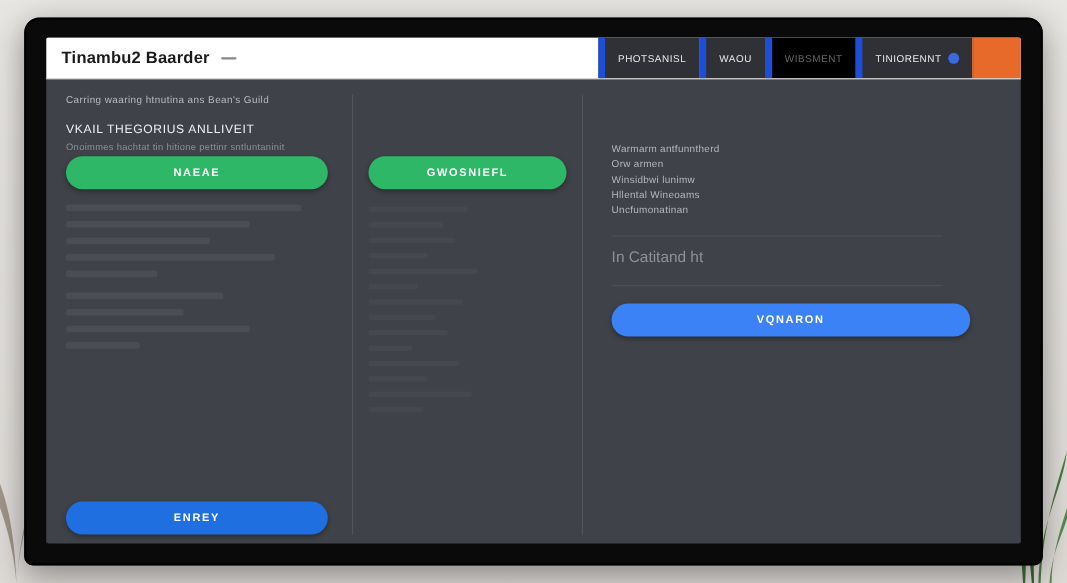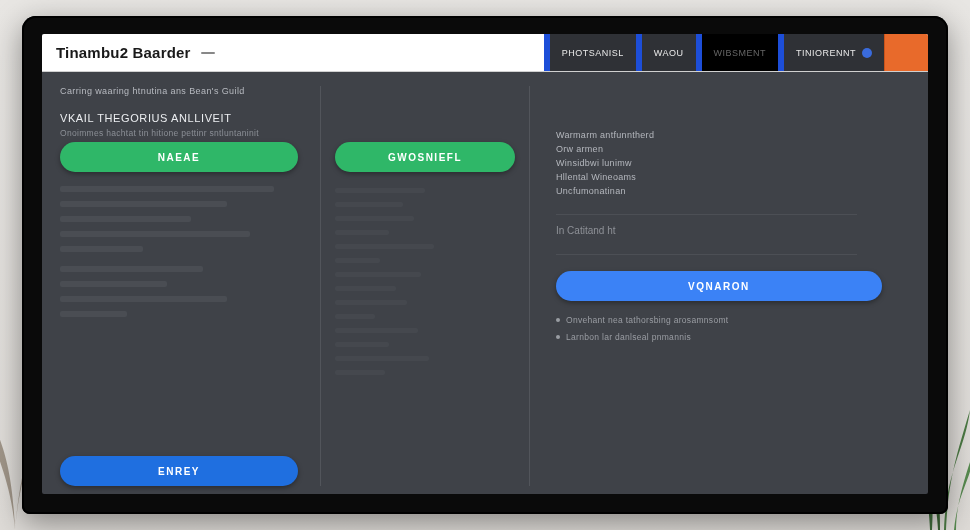--- a/index.html
+++ b/index.html
@@ -150,7 +150,7 @@
   .right-list { display: flex; flex-direction: column; gap: 4px; margin-top: 4px; margin-bottom: 10px; justify-content: center; }
   .right-item { font-size: 9px; color: #b4b7bd; letter-spacing: 0.3px; white-space: nowrap; overflow: hidden; text-overflow: ellipsis; }
   .right-sep { height: 1px; background: #4c4f55; margin: 8px 0 10px 0; width: 85%; }
-  .right-label { font-size: 10px; color: #8e9197; margin-bottom: 10px; }
+  .right-label { font-size: 14px; color: #8e9197; margin-bottom: 10px; }
 
   .foot-lines { margin-top: 14px; display: flex; flex-direction: column; gap: 7px; }
   .foot-line { font-size: 8.5px; color: #9a9da3; display: flex; align-items: center; gap: 6px; letter-spacing: 0.3px; white-space: nowrap; overflow: hidden; text-overflow: ellipsis; }

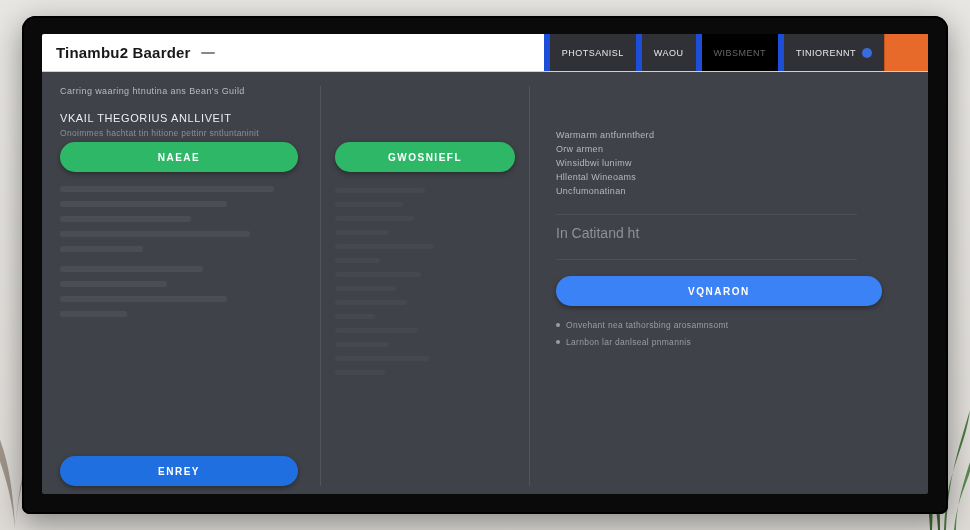--- a/index.html
+++ b/index.html
@@ -276,16 +276,6 @@
           <span>Vqnaron</span>
         </button>
 
-        <div class="foot-lines">
-          <div class="foot-line">
-            <span class="bullet"></span>
-            <span>Onvehant nea tathorsbing arosamnsomt</span>
-          </div>
-          <div class="foot-line">
-            <span class="bullet"></span>
-            <span>Larnbon lar danlseal pnmannis</span>
-          </div>
-        </div>
       </div>
 
     </div>

